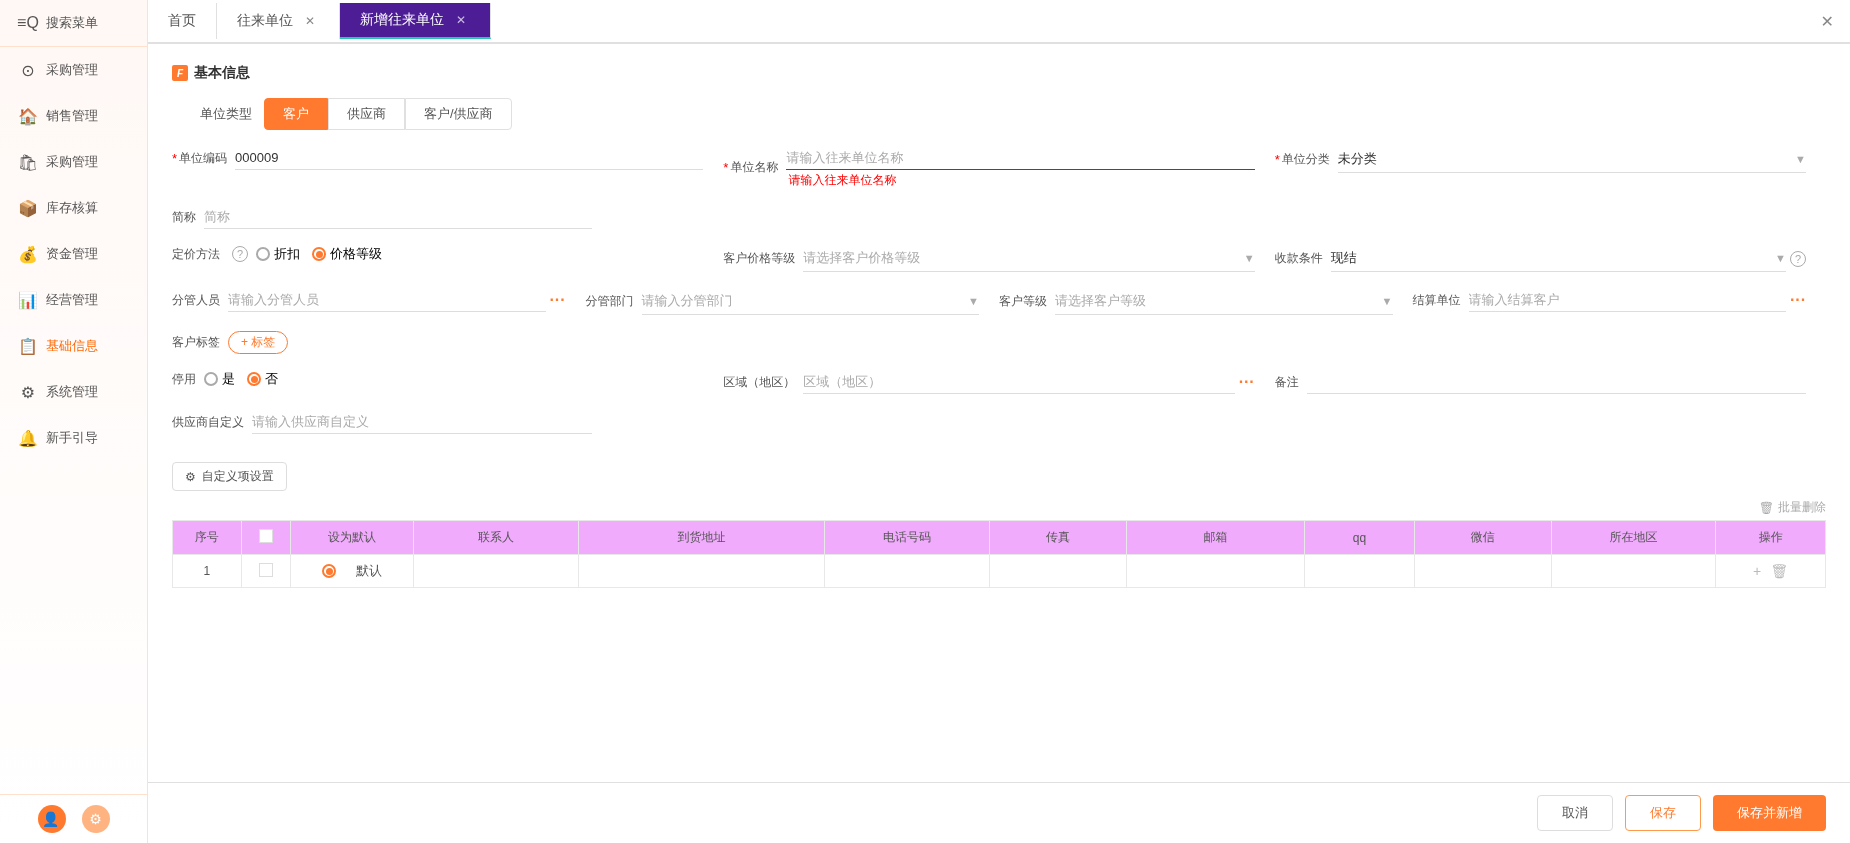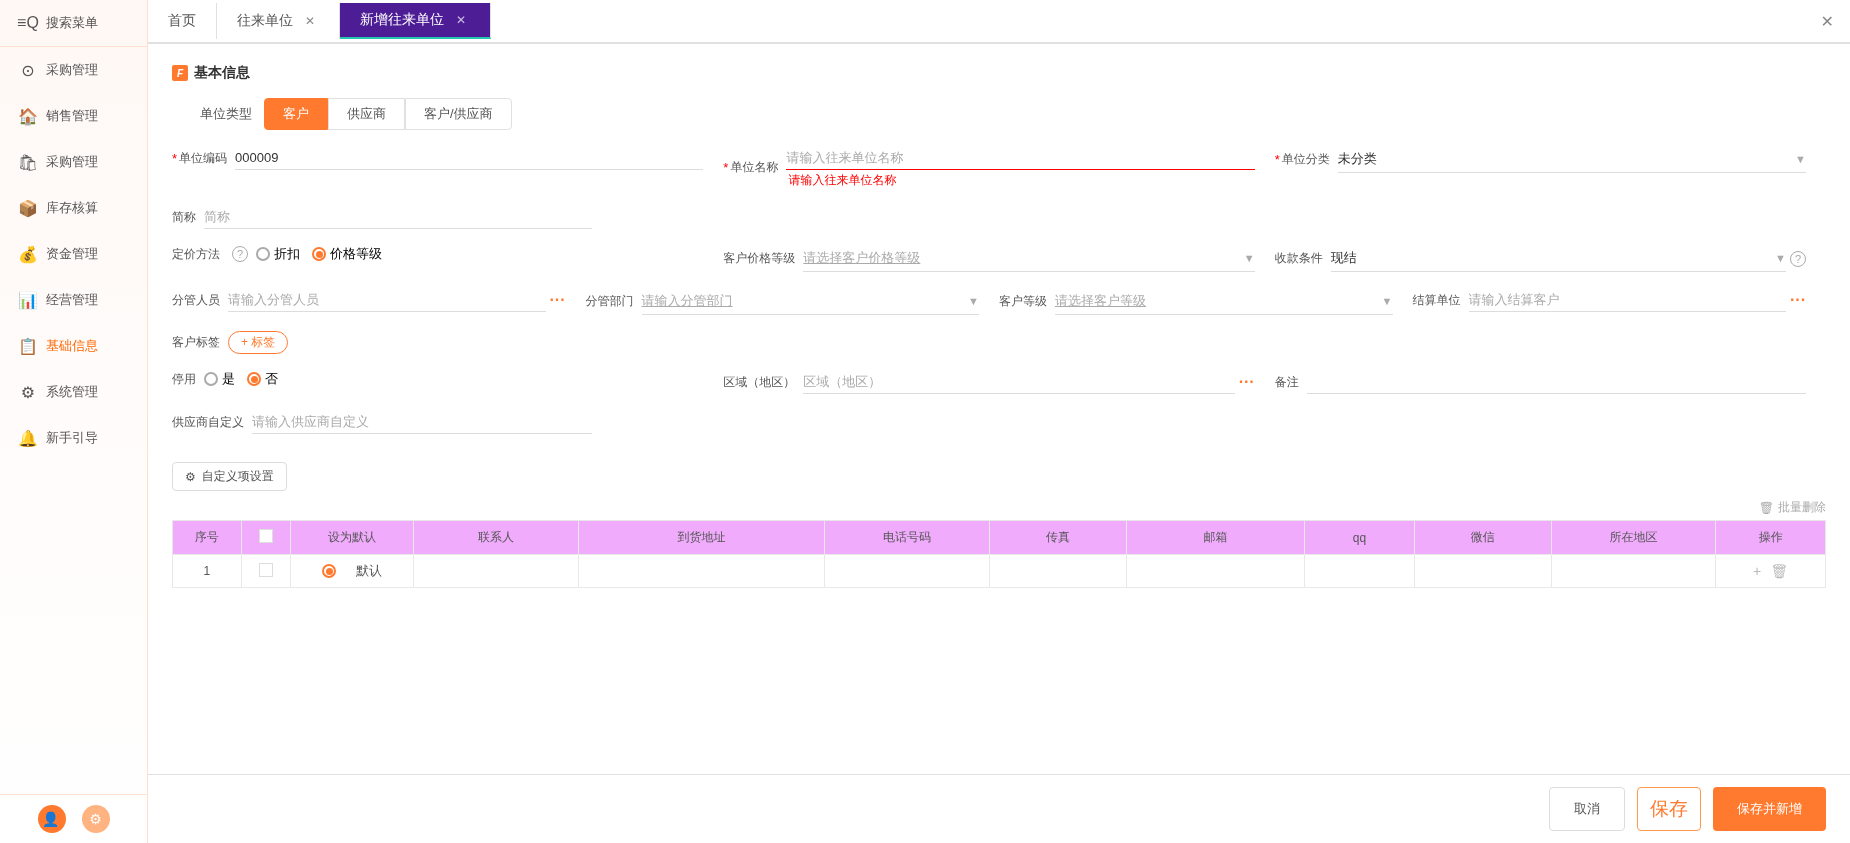--- a/index.html
+++ b/index.html
@@ -233,7 +233,6 @@
     }
     .form-select-placeholder {
       color: #aaa;
-      text-decoration: underline;
     }
     .form-select-arrow {
       color: #aaa;

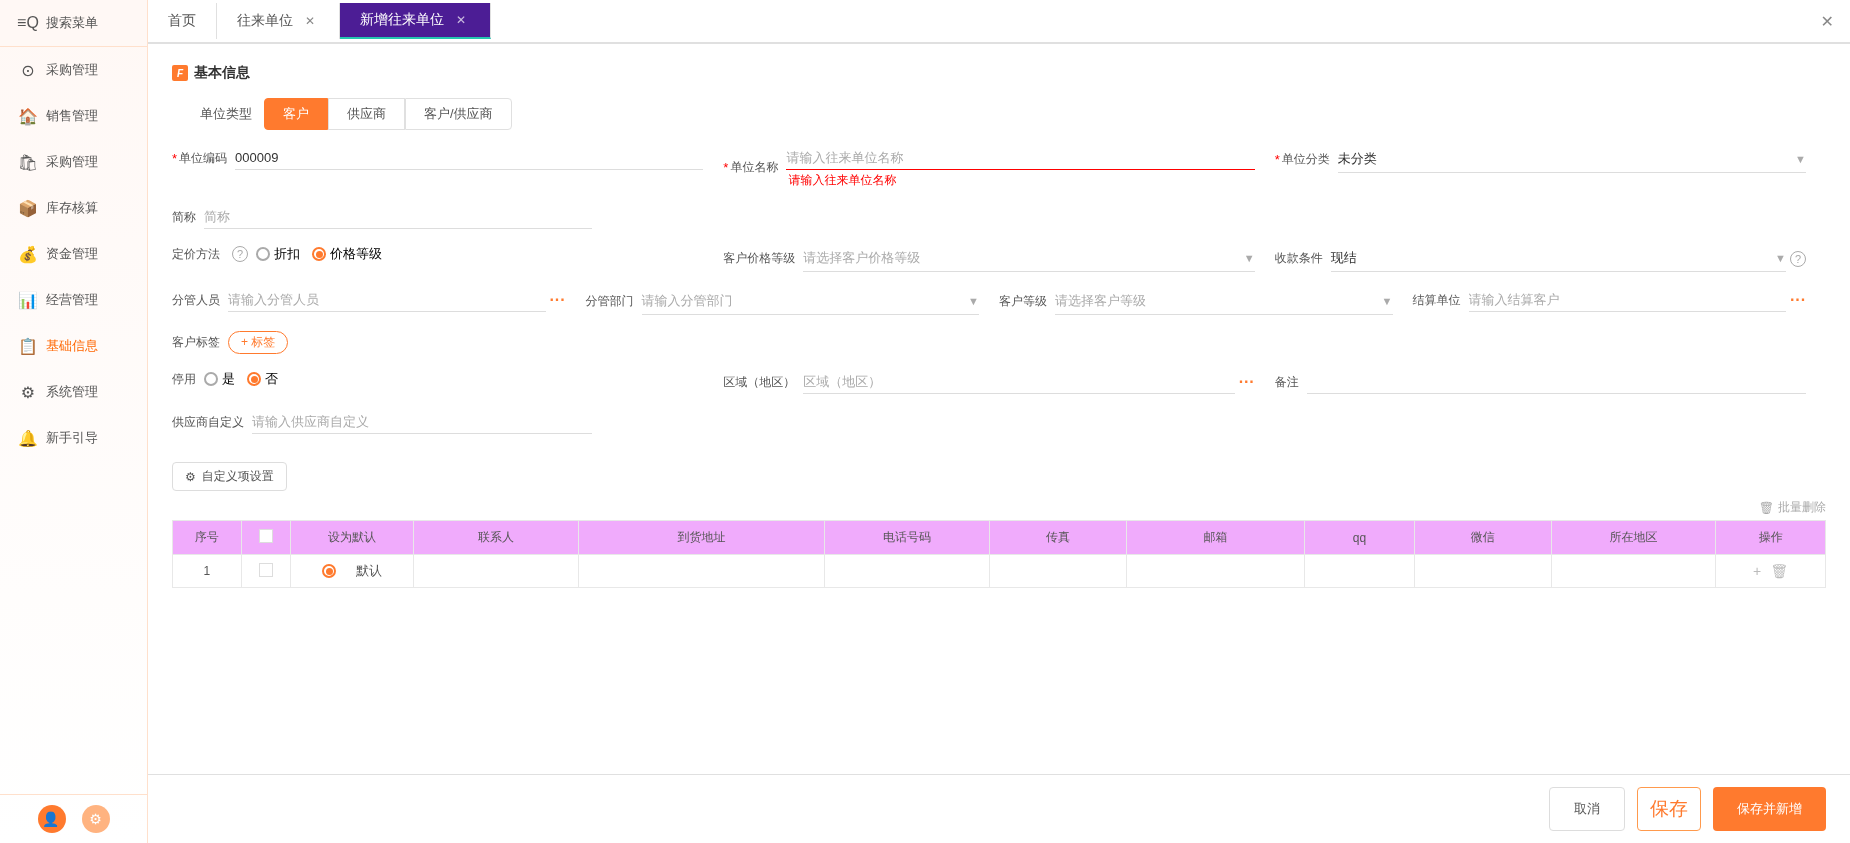--- a/index.html
+++ b/index.html
@@ -377,13 +377,13 @@
       font-size: 13px;
     }
     .btn-save {
-      padding: 8px 12px;
+      padding: 8px 24px;
       border: 1px solid #ff9a4d;
       background: #fff;
       color: #ff7a2e;
       border-radius: 4px;
       cursor: pointer;
-      font-size: 19px;
+      font-size: 13px;
     }
     .btn-save-new {
       padding: 8px 24px;

